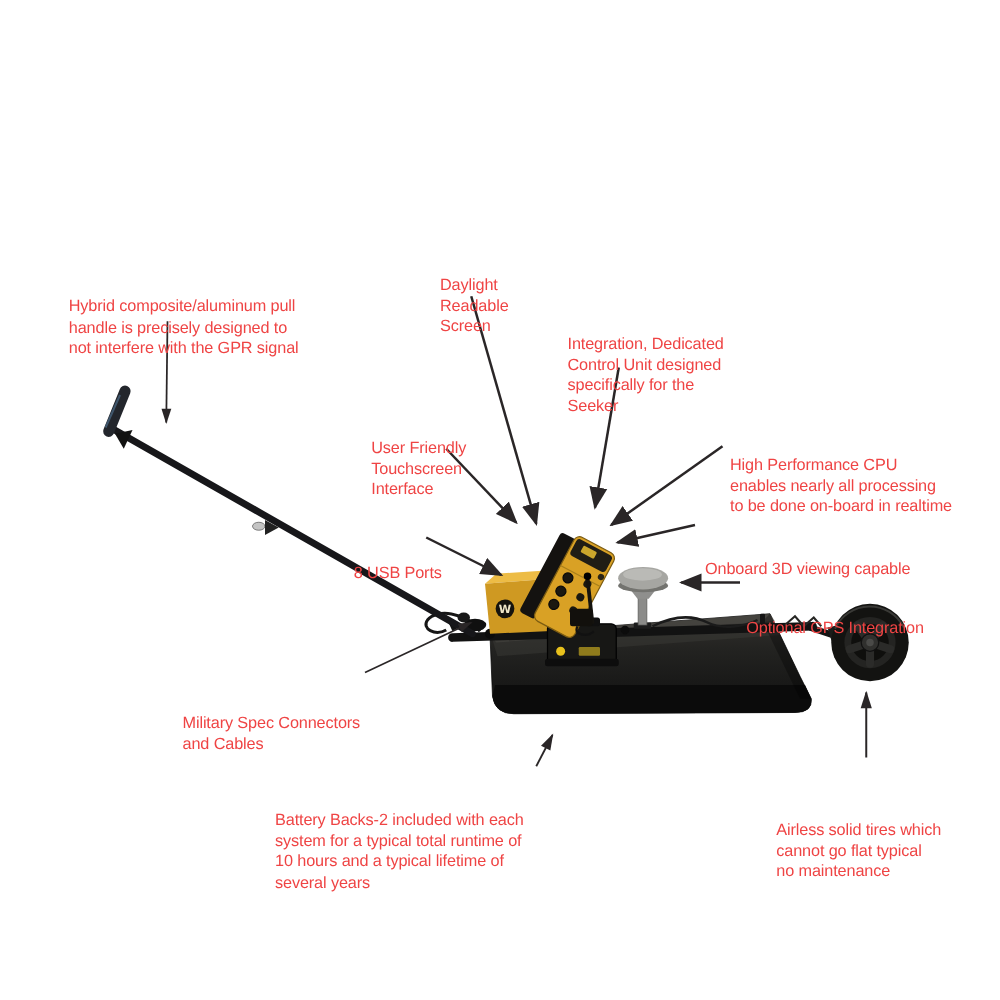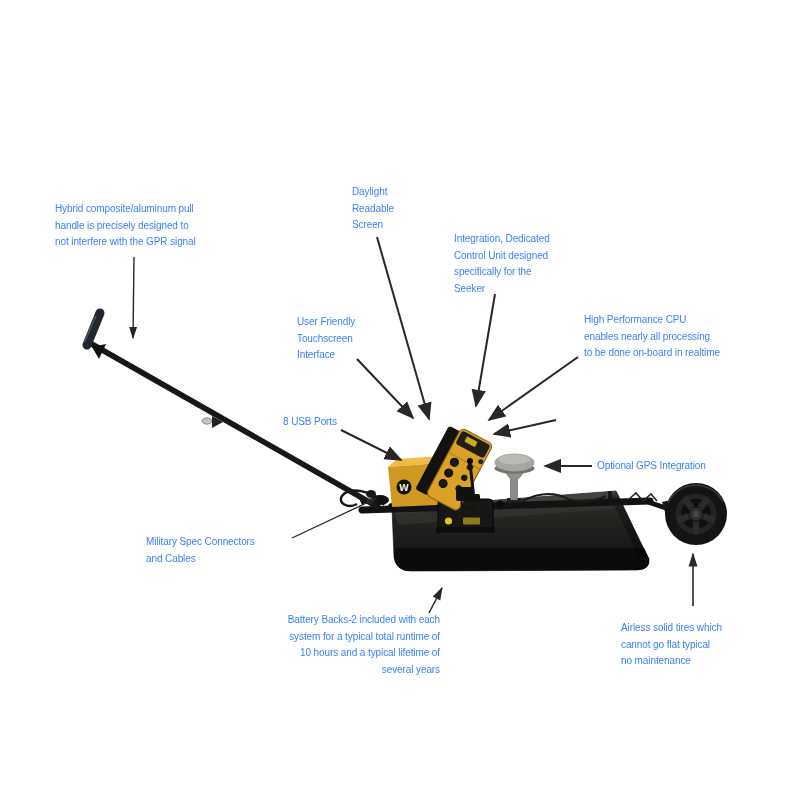--- a/index.html
+++ b/index.html
@@ -8,8 +8,8 @@
     font-family:"Liberation Sans",sans-serif;overflow:hidden;
   }
   .callout{
-    position:absolute;color:#3b82f6;font-size:10px;line-height:16.5px;
-    white-space:pre-line;letter-spacing:-0.1px;
+    position:absolute;color:#ef4444;font-size:13px;line-height:16.5px;
+    white-space:pre-line;letter-spacing:-0.1px;margin-top:36px;
   }
   #device-svg{position:absolute;left:0;top:0;}
 </style>

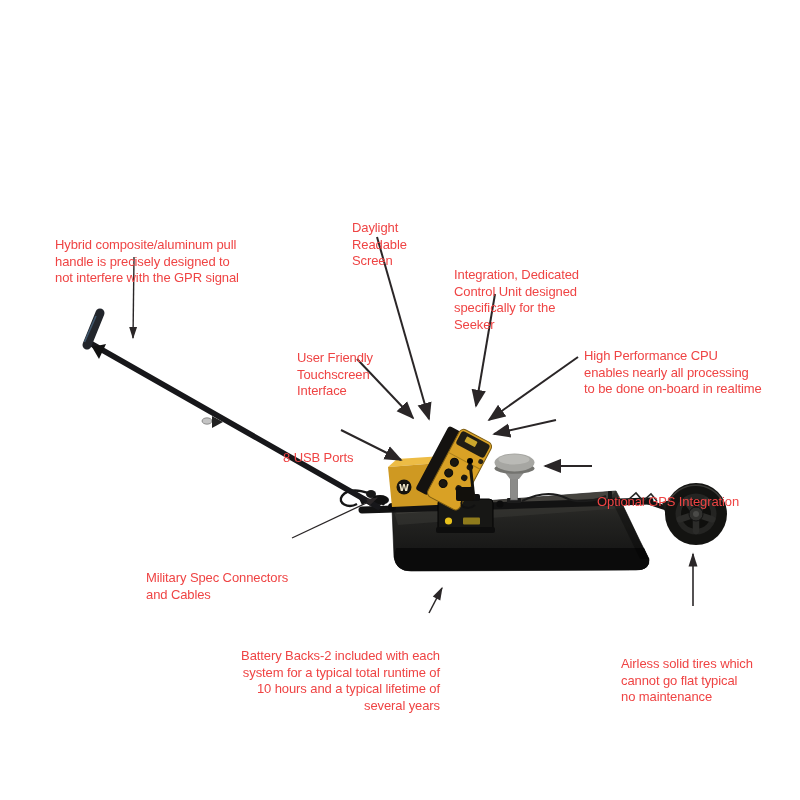--- a/index.html
+++ b/index.html
@@ -163,7 +163,7 @@
 Touchscreen
 Interface</div>
 
-  <div class="callout" style="left:584px;top:312px;width:200px;">High Performance CPU
+  <div class="callout" style="left:584px;top:328px;width:200px;">High Performance CPU
 enables nearly all processing
 to be done on-board in realtime</div>
 

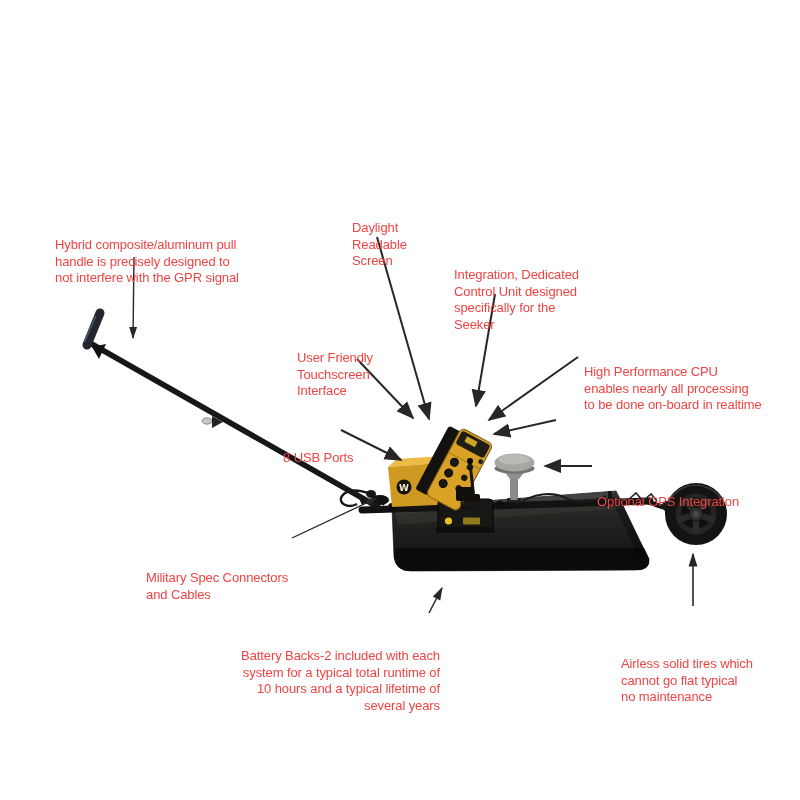--- a/index.html
+++ b/index.html
@@ -169,6 +169,7 @@
 
   <div class="callout" style="left:283px;top:414px;width:90px;">8 USB Ports</div>
 
+  <div class="callout" style="left:564px;top:411px;width:190px;">Onboard 3D viewing capable</div>
 
   <div class="callout" style="left:146px;top:534px;width:170px;">Military Spec Connectors
 and Cables</div>

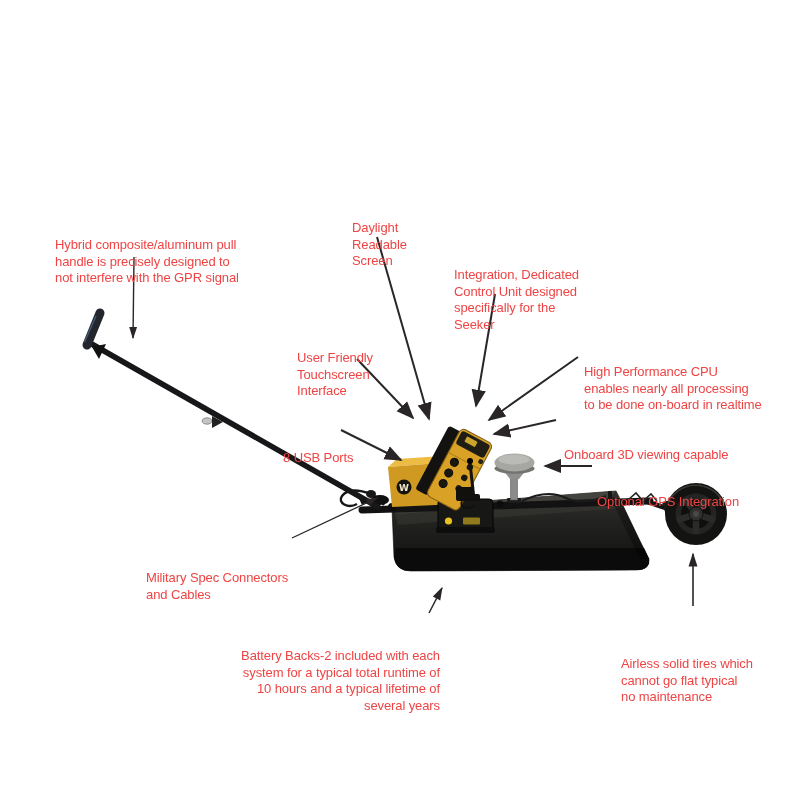--- a/index.html
+++ b/index.html
@@ -176,7 +176,7 @@
 
   <div class="callout" style="left:597px;top:458px;width:170px;">Optional GPS Integration</div>
 
-  <div class="callout" style="left:220px;top:612px;width:220px;text-align:right;">Battery Backs-2 included with each
+  <div class="callout" style="left:220px;top:612px;width:220px;">Battery Backs-2 included with each
 system for a typical total runtime of
 10 hours and a typical lifetime of
 several years</div>

